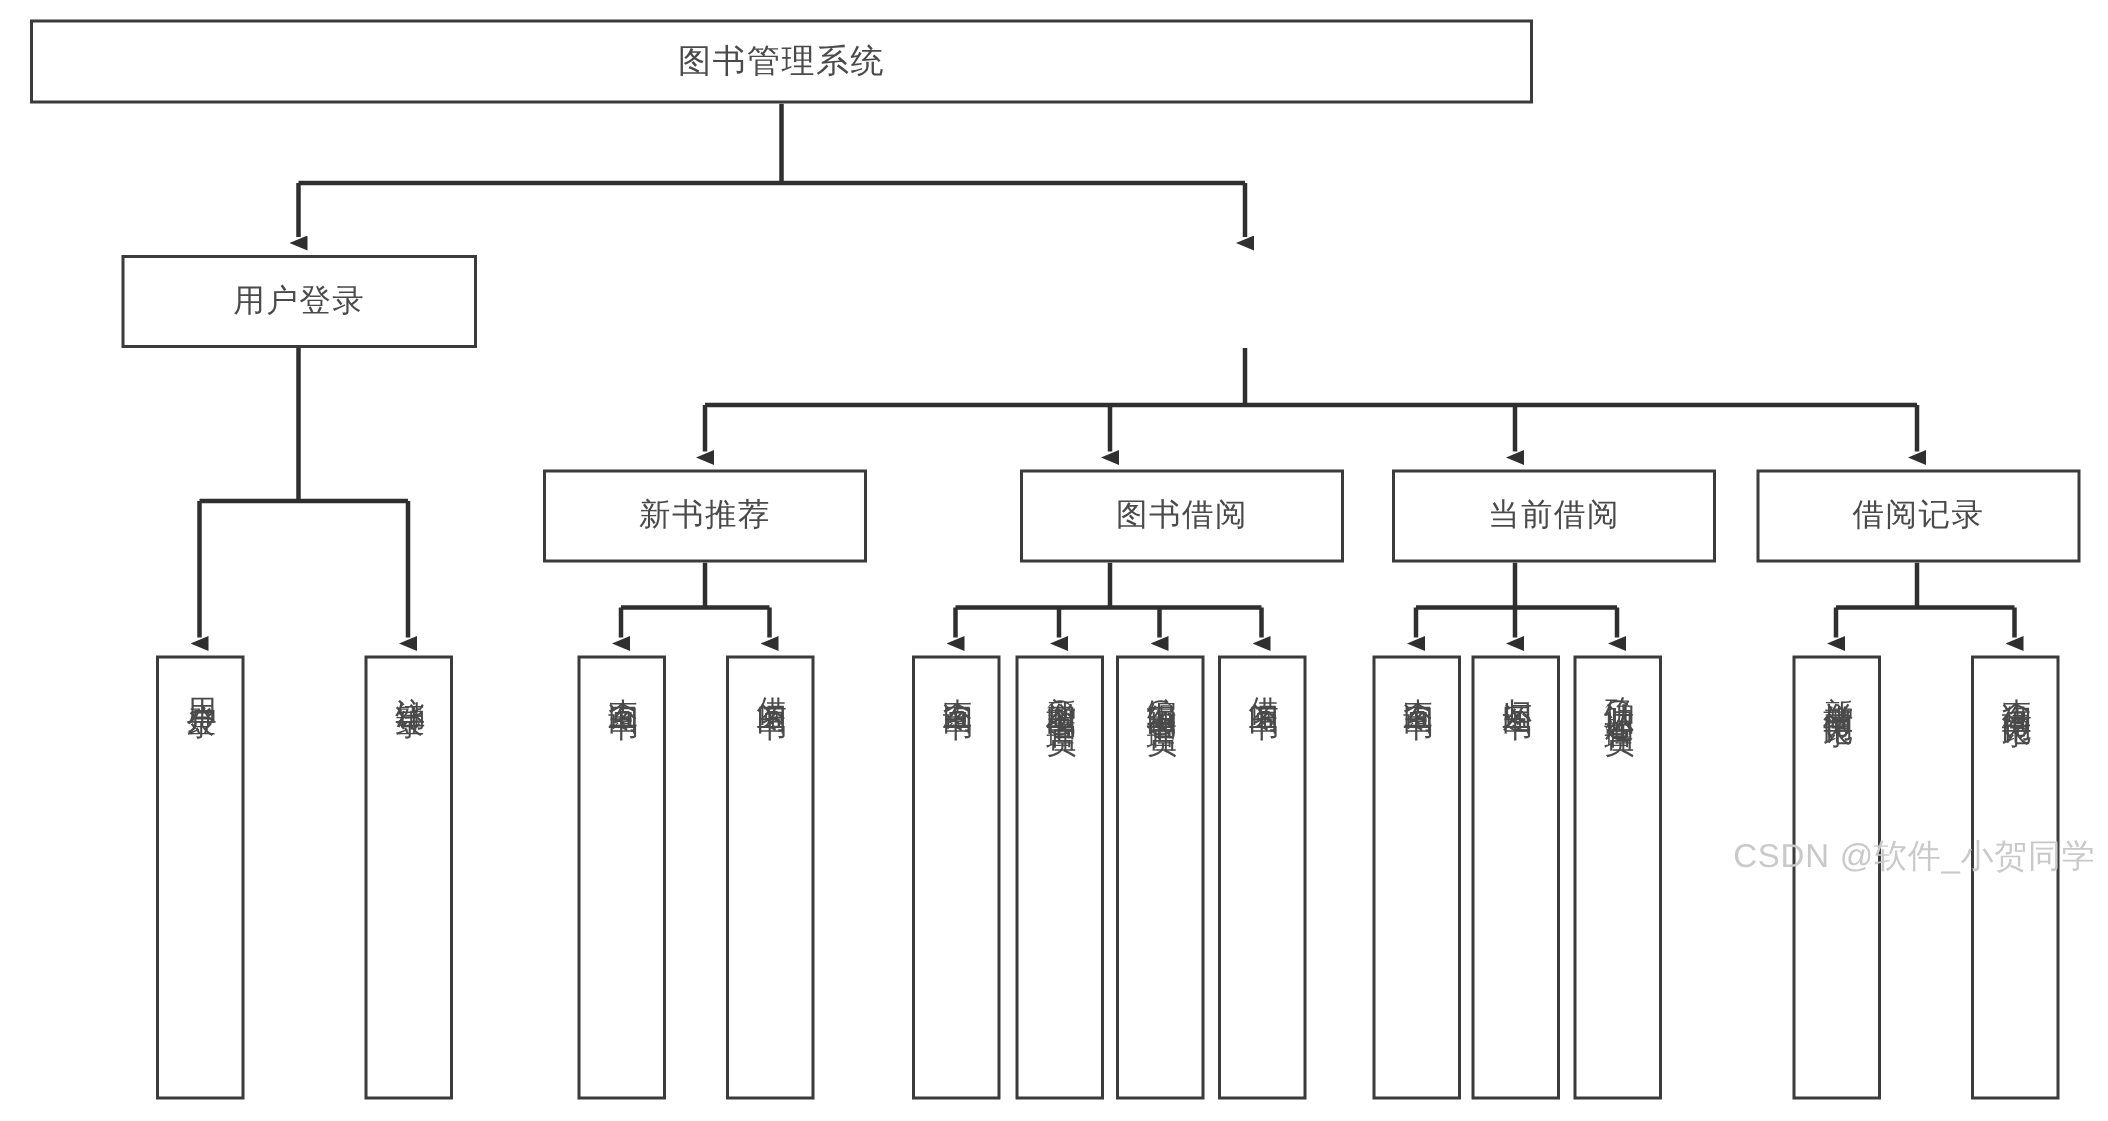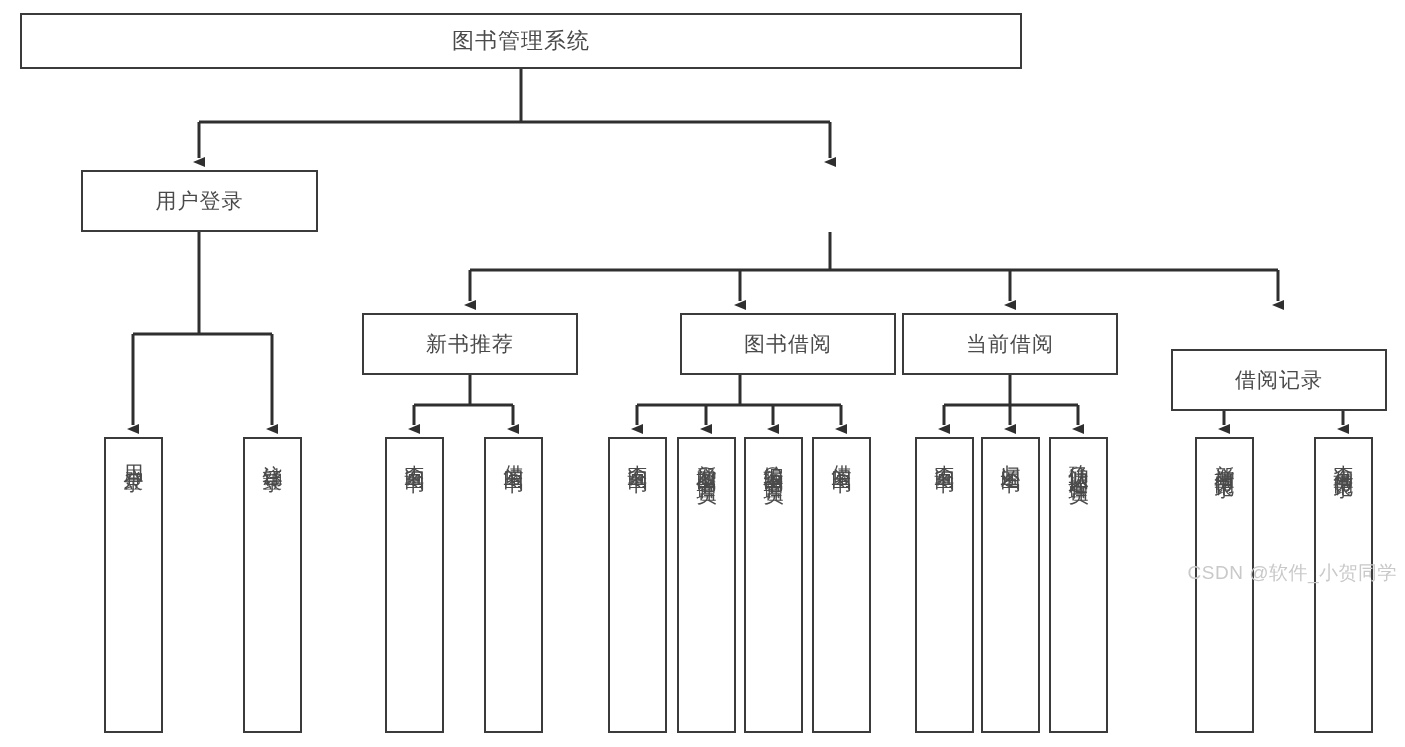--- a/index.html
+++ b/index.html
@@ -135,7 +135,7 @@
   <div class="node level3" style="left:632px;top:313px;width:216px;height:62px;margin-left:48px;">
     <span class="label">图书借阅</span>
   </div>
-  <div class="node level3" style="left:902px;top:313px;width:216px;height:62px;">
+  <div class="node level3" style="left:928px;top:313px;width:216px;height:62px;">
     <span class="label">当前借阅</span>
   </div>
   <div class="node level3" style="left:1171px;top:313px;width:216px;height:62px;margin-top:36px;">

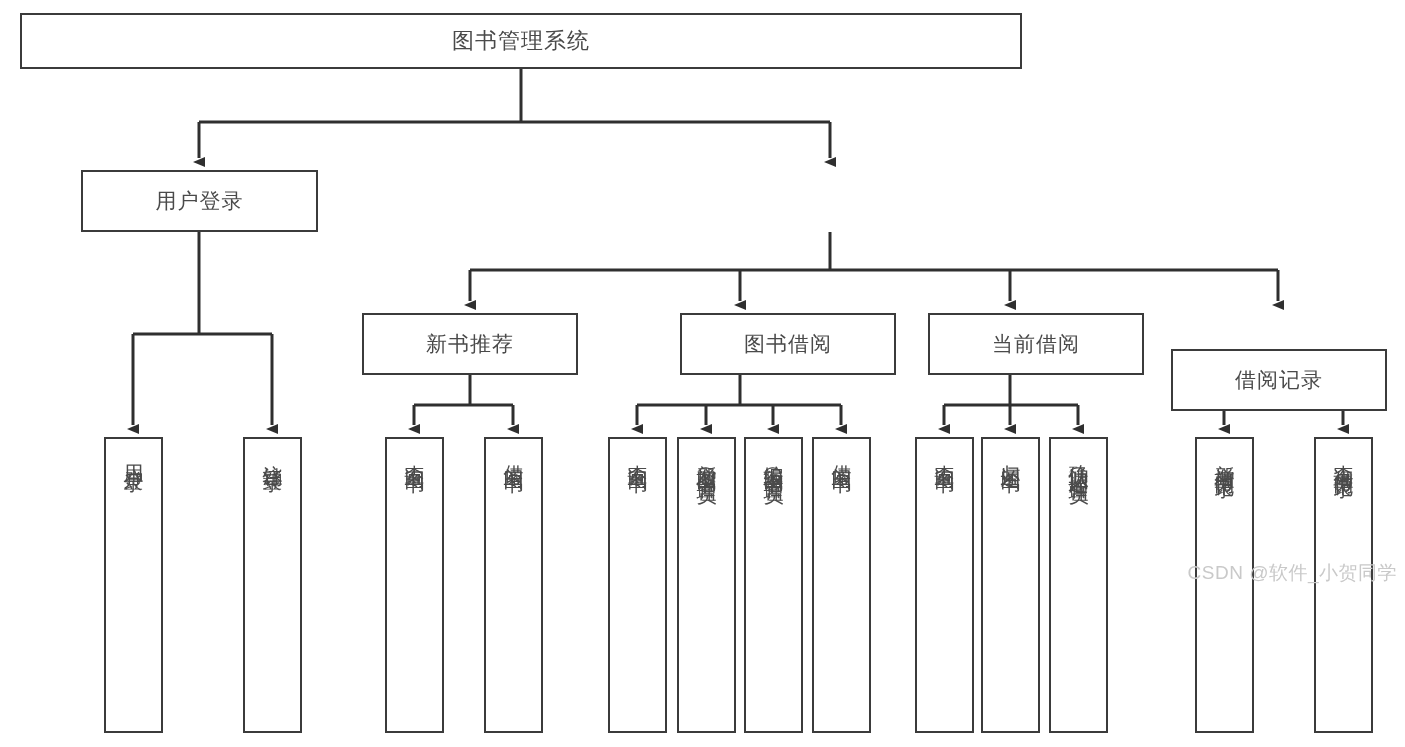--- a/index.html
+++ b/index.html
@@ -138,7 +138,7 @@
   <div class="node level3" style="left:928px;top:313px;width:216px;height:62px;">
     <span class="label">当前借阅</span>
   </div>
-  <div class="node level3" style="left:1171px;top:313px;width:216px;height:62px;margin-top:36px;">
+  <div class="node level3" style="left:1171px;top:313px;width:216px;height:62px;">
     <span class="label">借阅记录</span>
   </div>
 

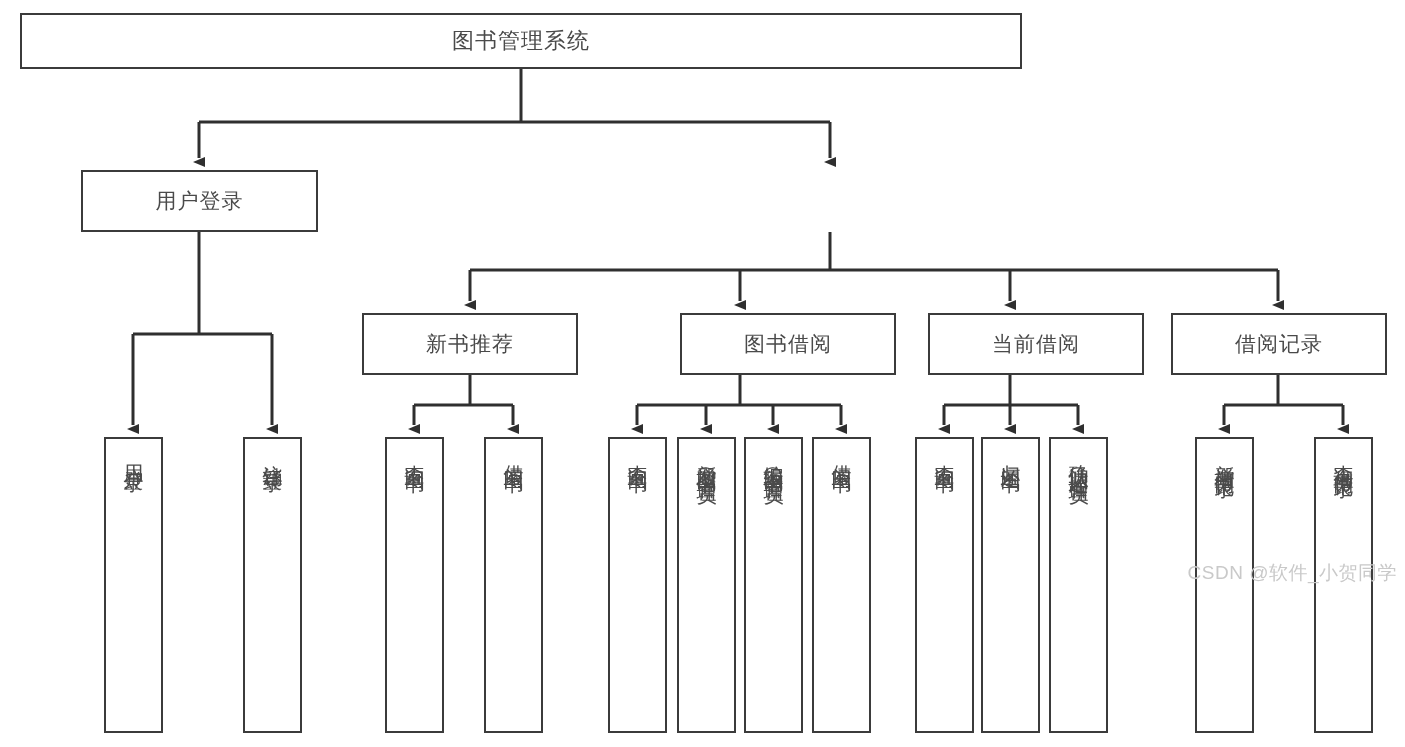--- a/index.html
+++ b/index.html
@@ -60,7 +60,7 @@
     bottom:4px;
     z-index:3;
     color:#c9c9c9;
-    font-size:19px;
+    font-size:22px;
     letter-spacing:0.5px;
     white-space:nowrap;
     pointer-events:none;

